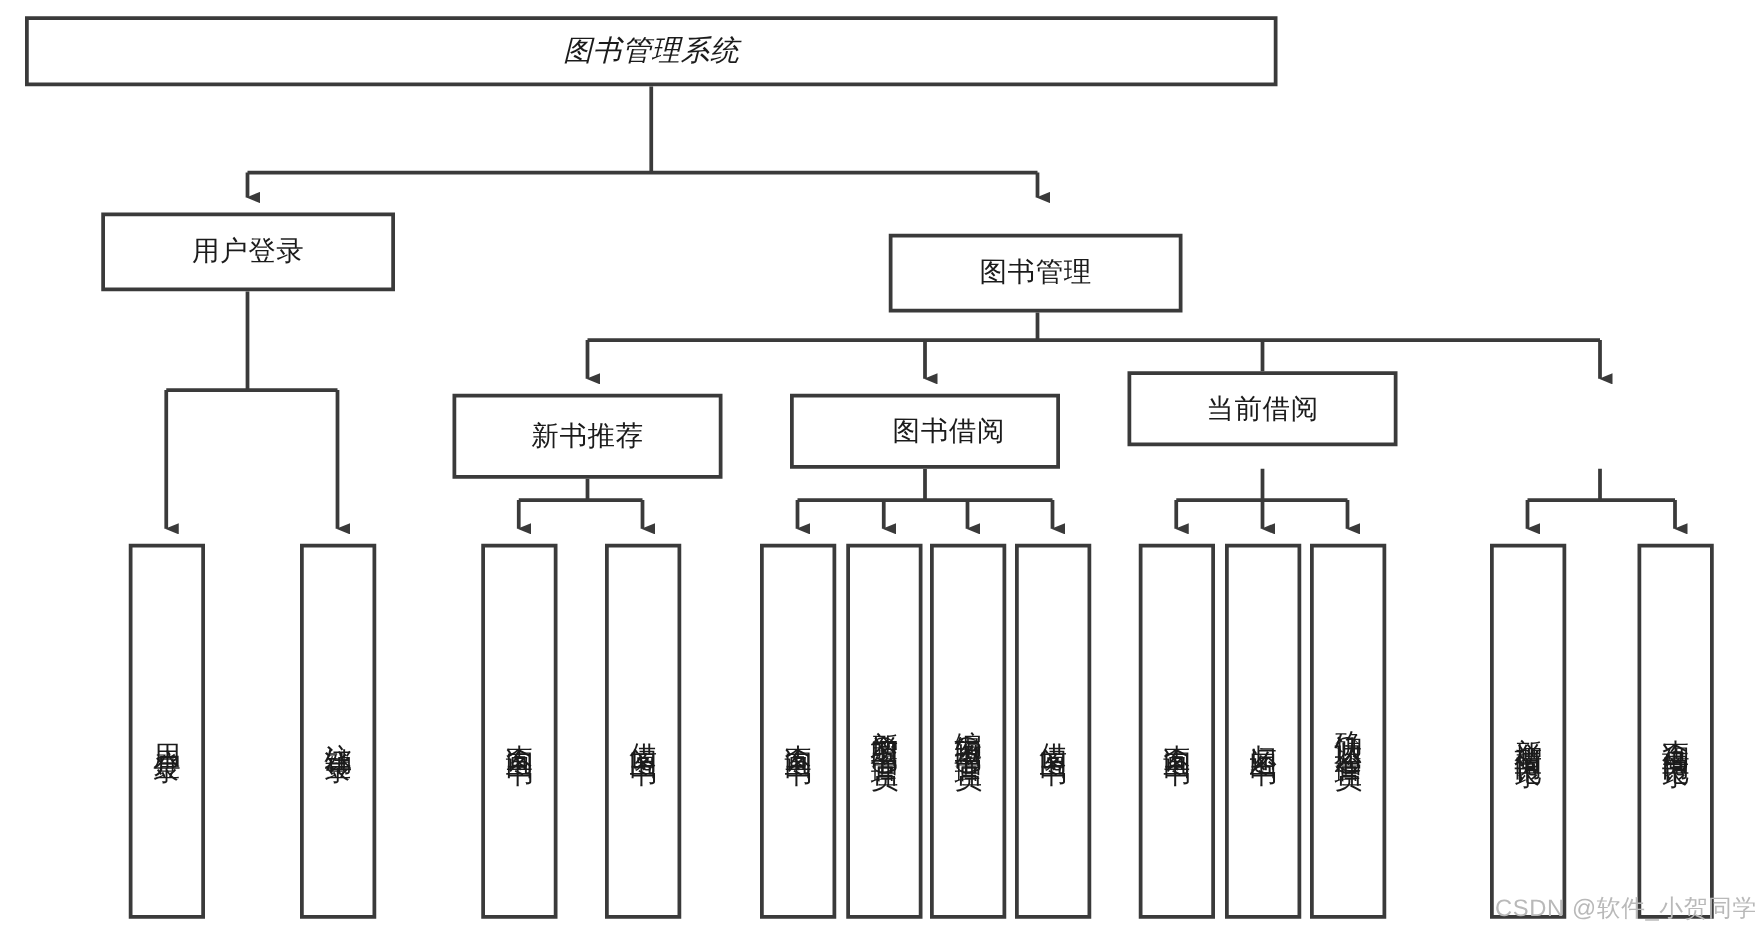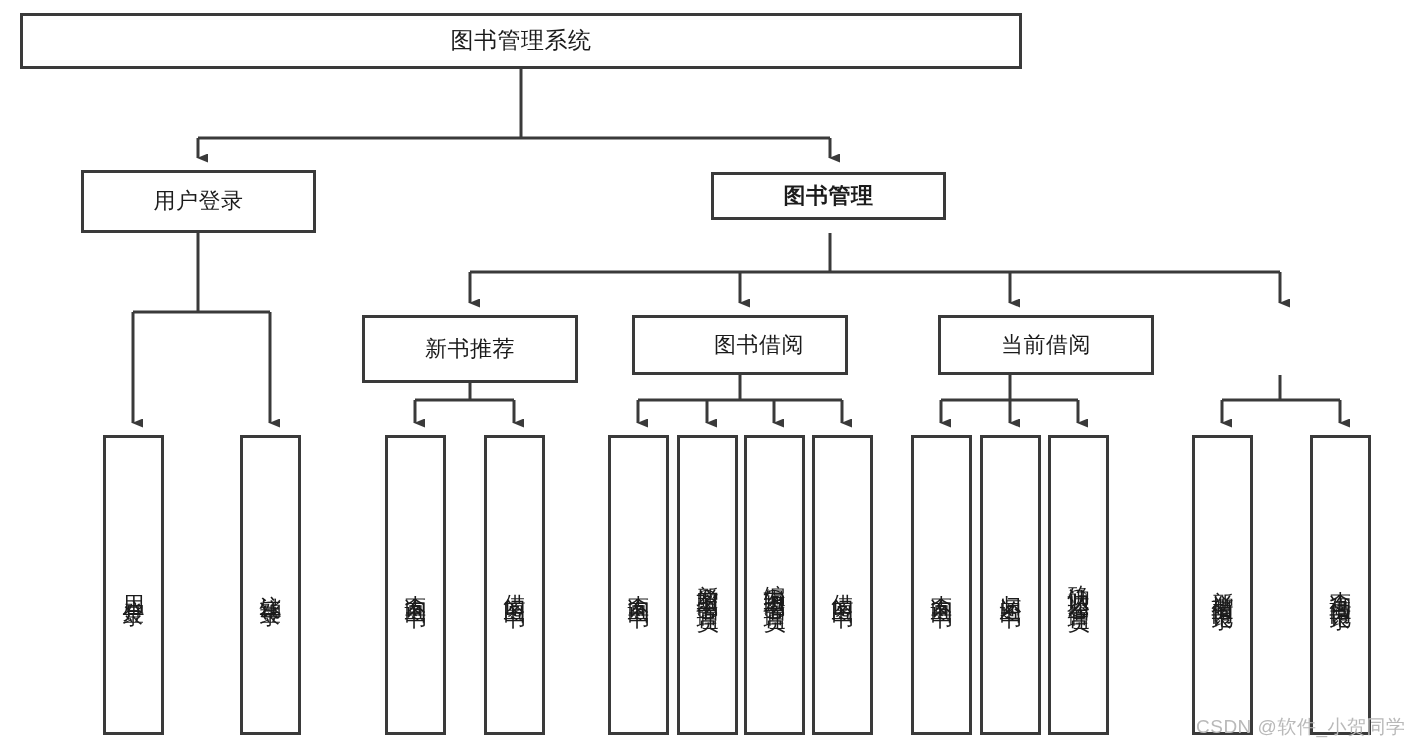--- a/index.html
+++ b/index.html
@@ -47,6 +47,7 @@
   }
   .node.root .label {
     font-size: 23px;
+    font-style: italic;
   }
   
   .node.vert {

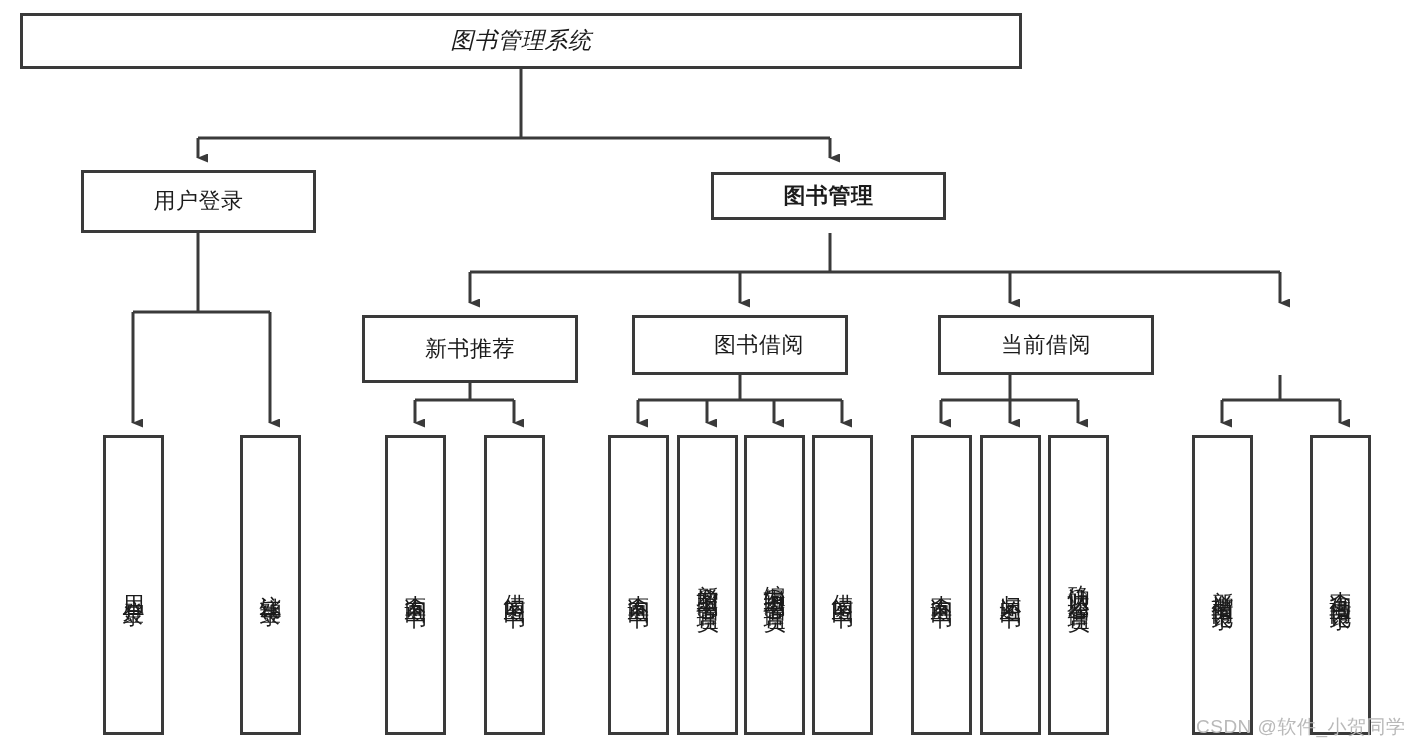--- a/index.html
+++ b/index.html
@@ -134,7 +134,7 @@
   <div class="node horiz" style="left:81px; top:170px; width:235px; height:63px;">
     <span class="label">用户登录</span>
   </div>
-  <div class="node horiz" style="left:711px; top:172px; width:235px; height:48px;font-weight:bold;">
+  <div class="node horiz" style="left:711px; top:187px; width:235px; height:63px;">
     <span class="label">图书管理</span>
   </div>
 

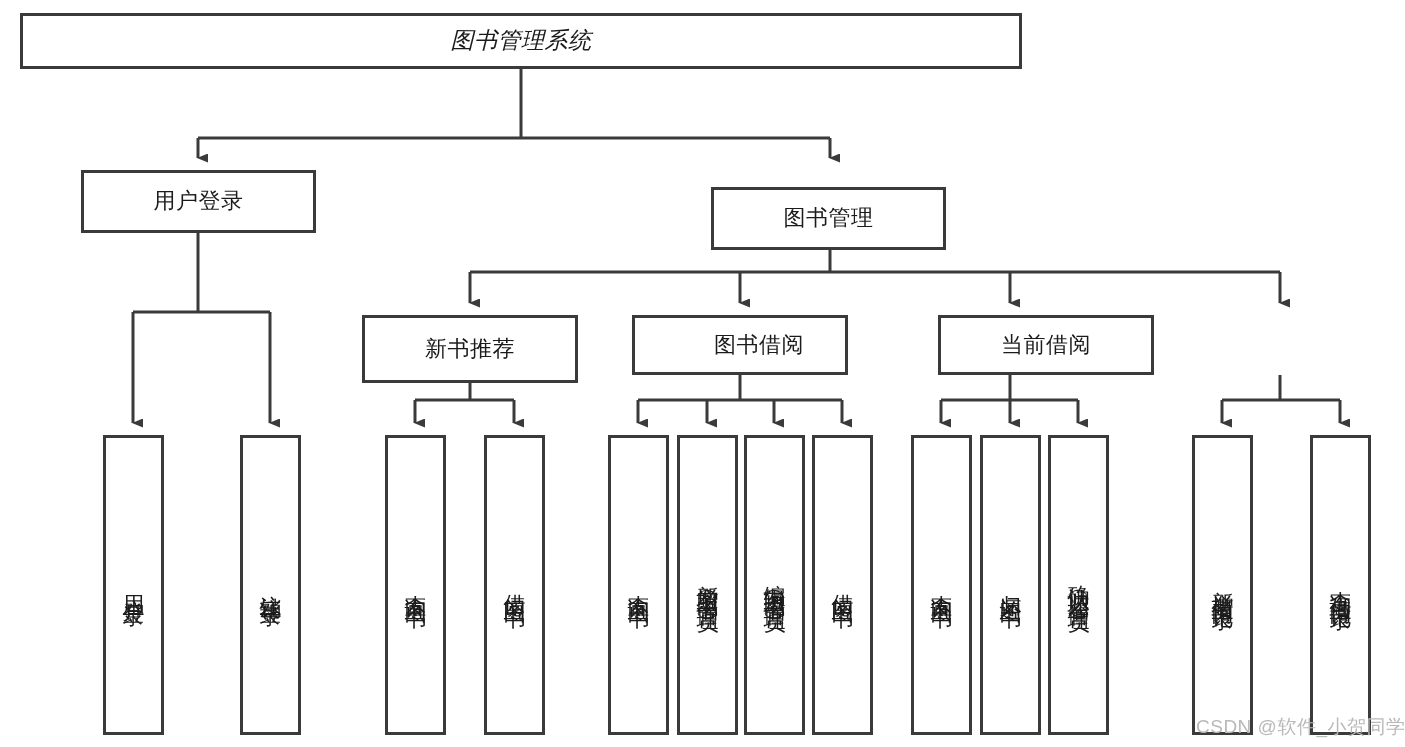--- a/index.html
+++ b/index.html
@@ -144,7 +144,7 @@
   <div class="node horiz" style="left:632px; top:315px; width:216px; height:60px;padding-left:38px;">
     <span class="label">图书借阅</span>
   </div>
-  <div class="node horiz" style="left:902px; top:315px; width:216px; height:60px;margin-left:36px;">
+  <div class="node horiz" style="left:902px; top:297px; width:216px; height:60px;">
     <span class="label">当前借阅</span>
   </div>
 

